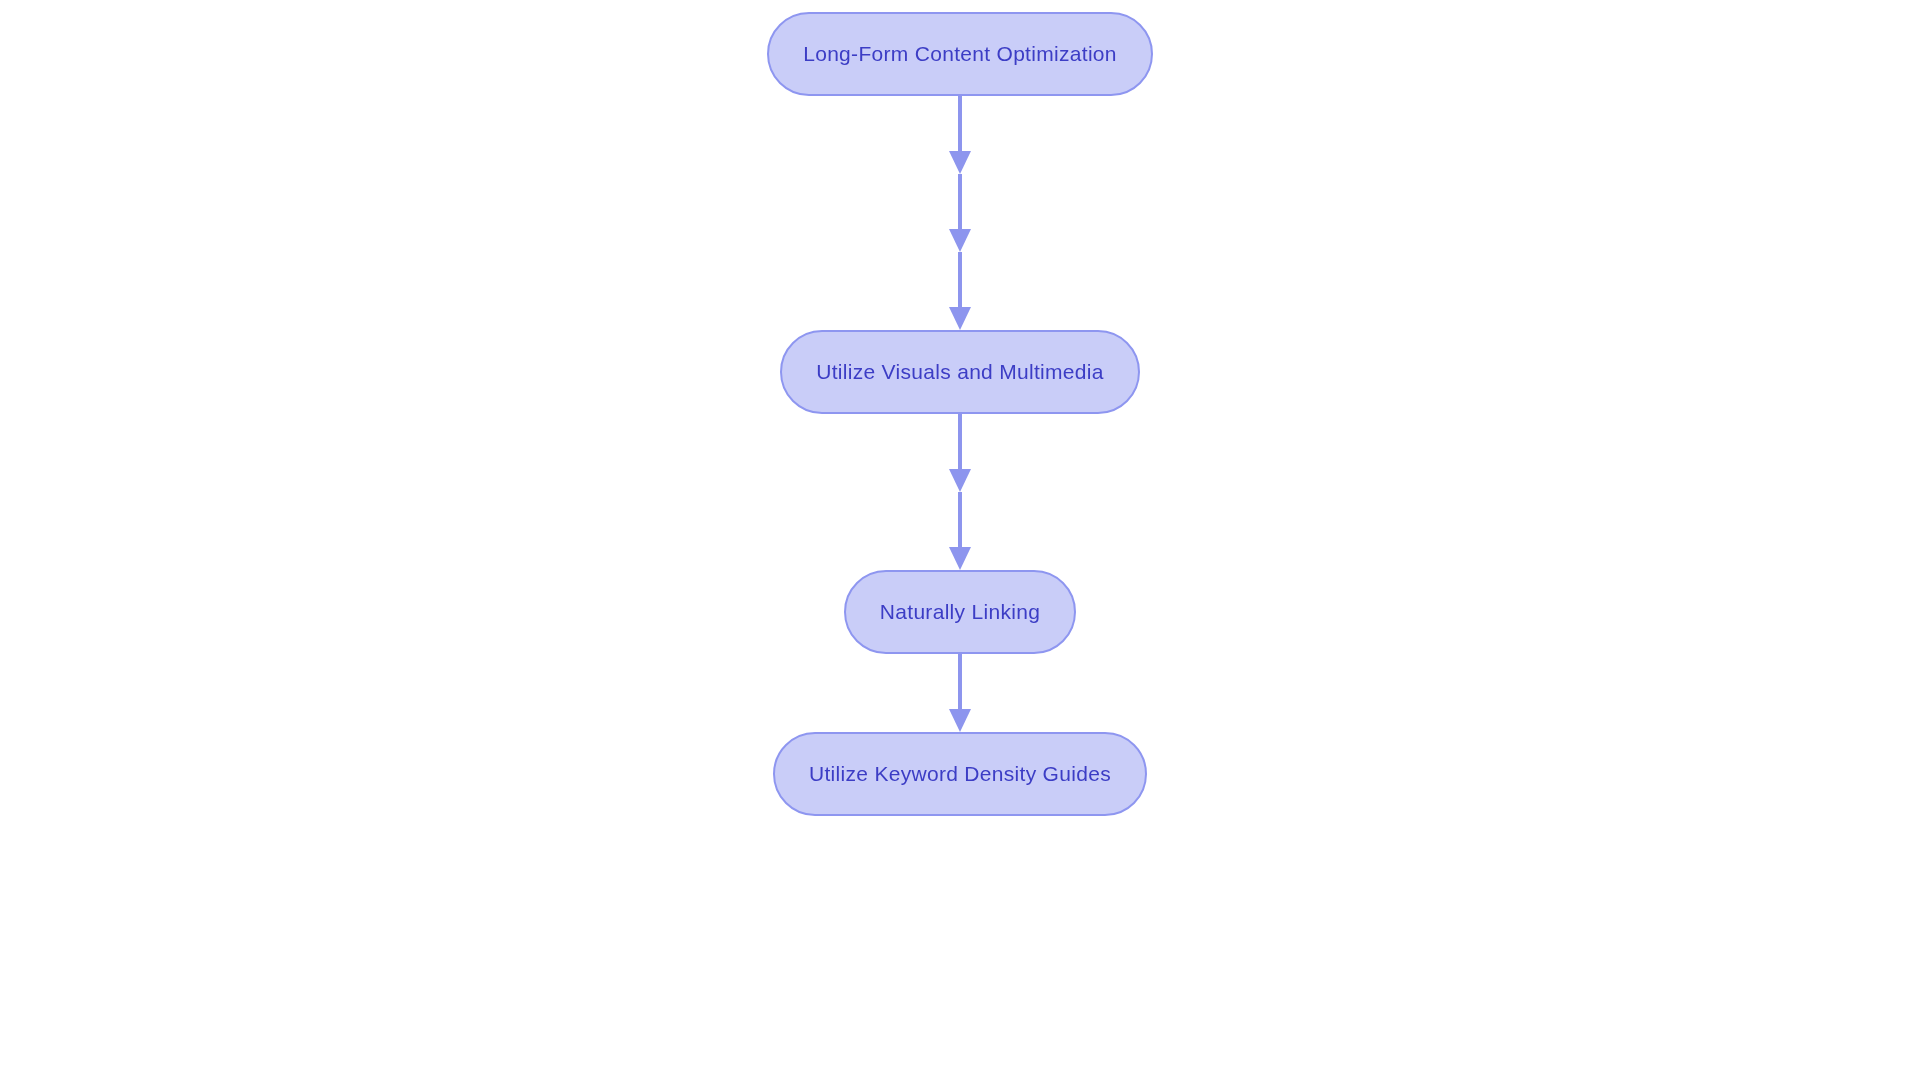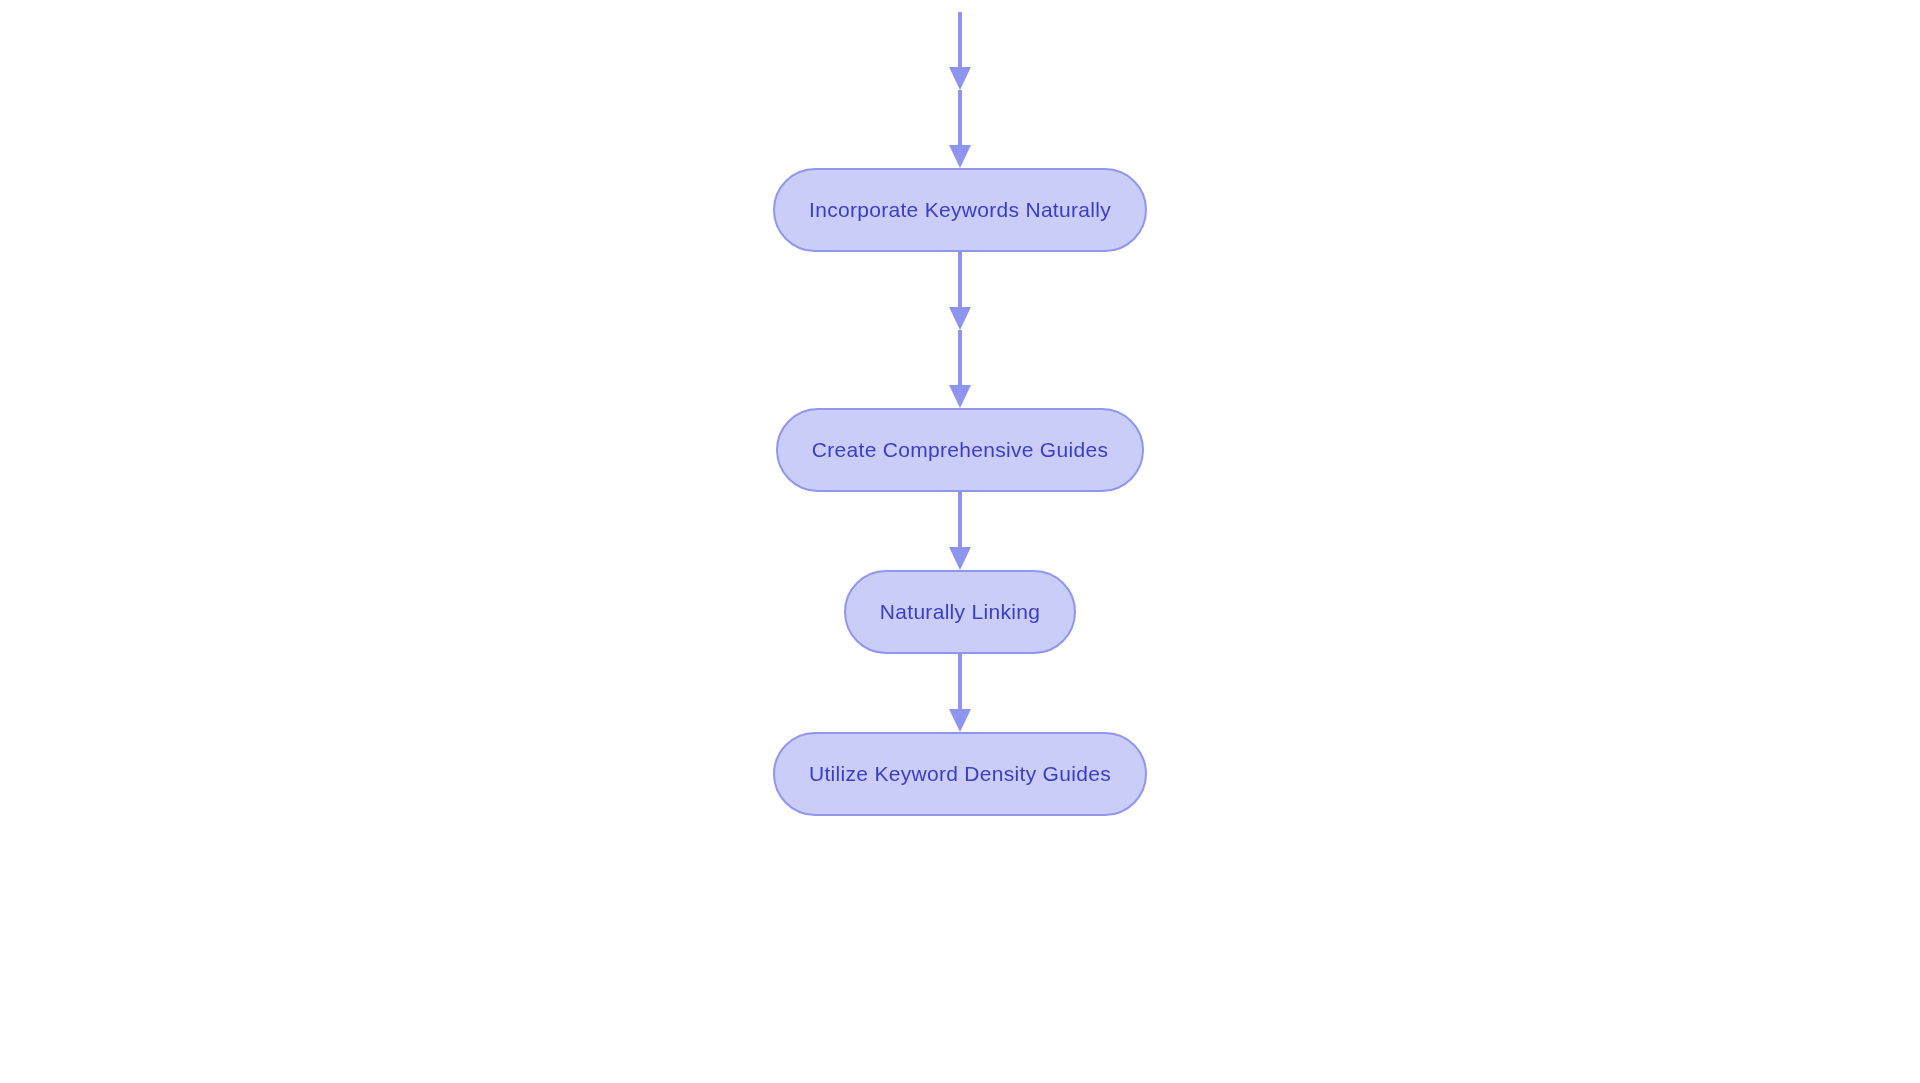--- a/index.html
+++ b/index.html
@@ -64,6 +64,9 @@
 
 <div class="canvas">
 
+  <div class="node">
+    <span>Long-Form Content Optimization</span>
+  </div>
 
   <div class="connector">
     <div class="line"></div>

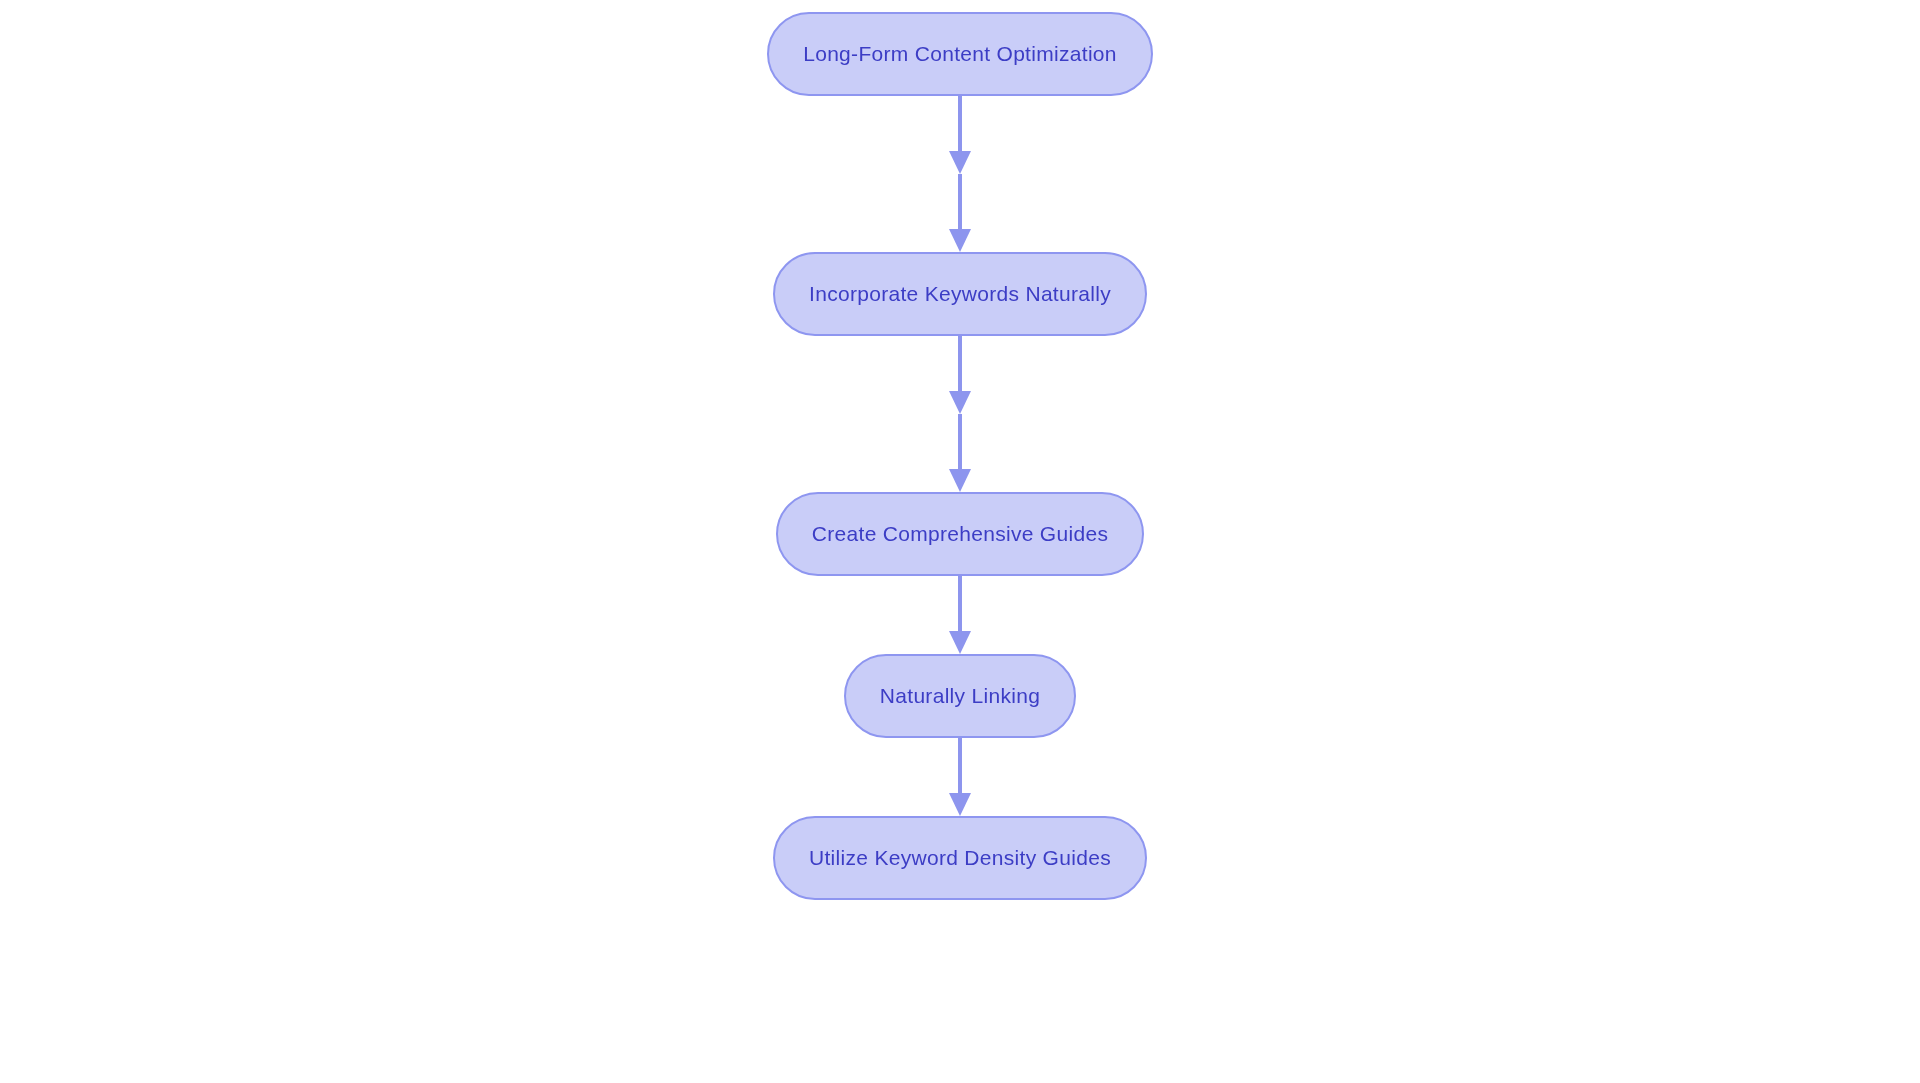--- a/index.html
+++ b/index.html
@@ -79,9 +79,6 @@
     <div class="head"></div>
   </div>
 
-  <div class="node">
-    <span>Incorporate Keywords Naturally</span>
-  </div>
 
   <div class="connector">
     <div class="line"></div>

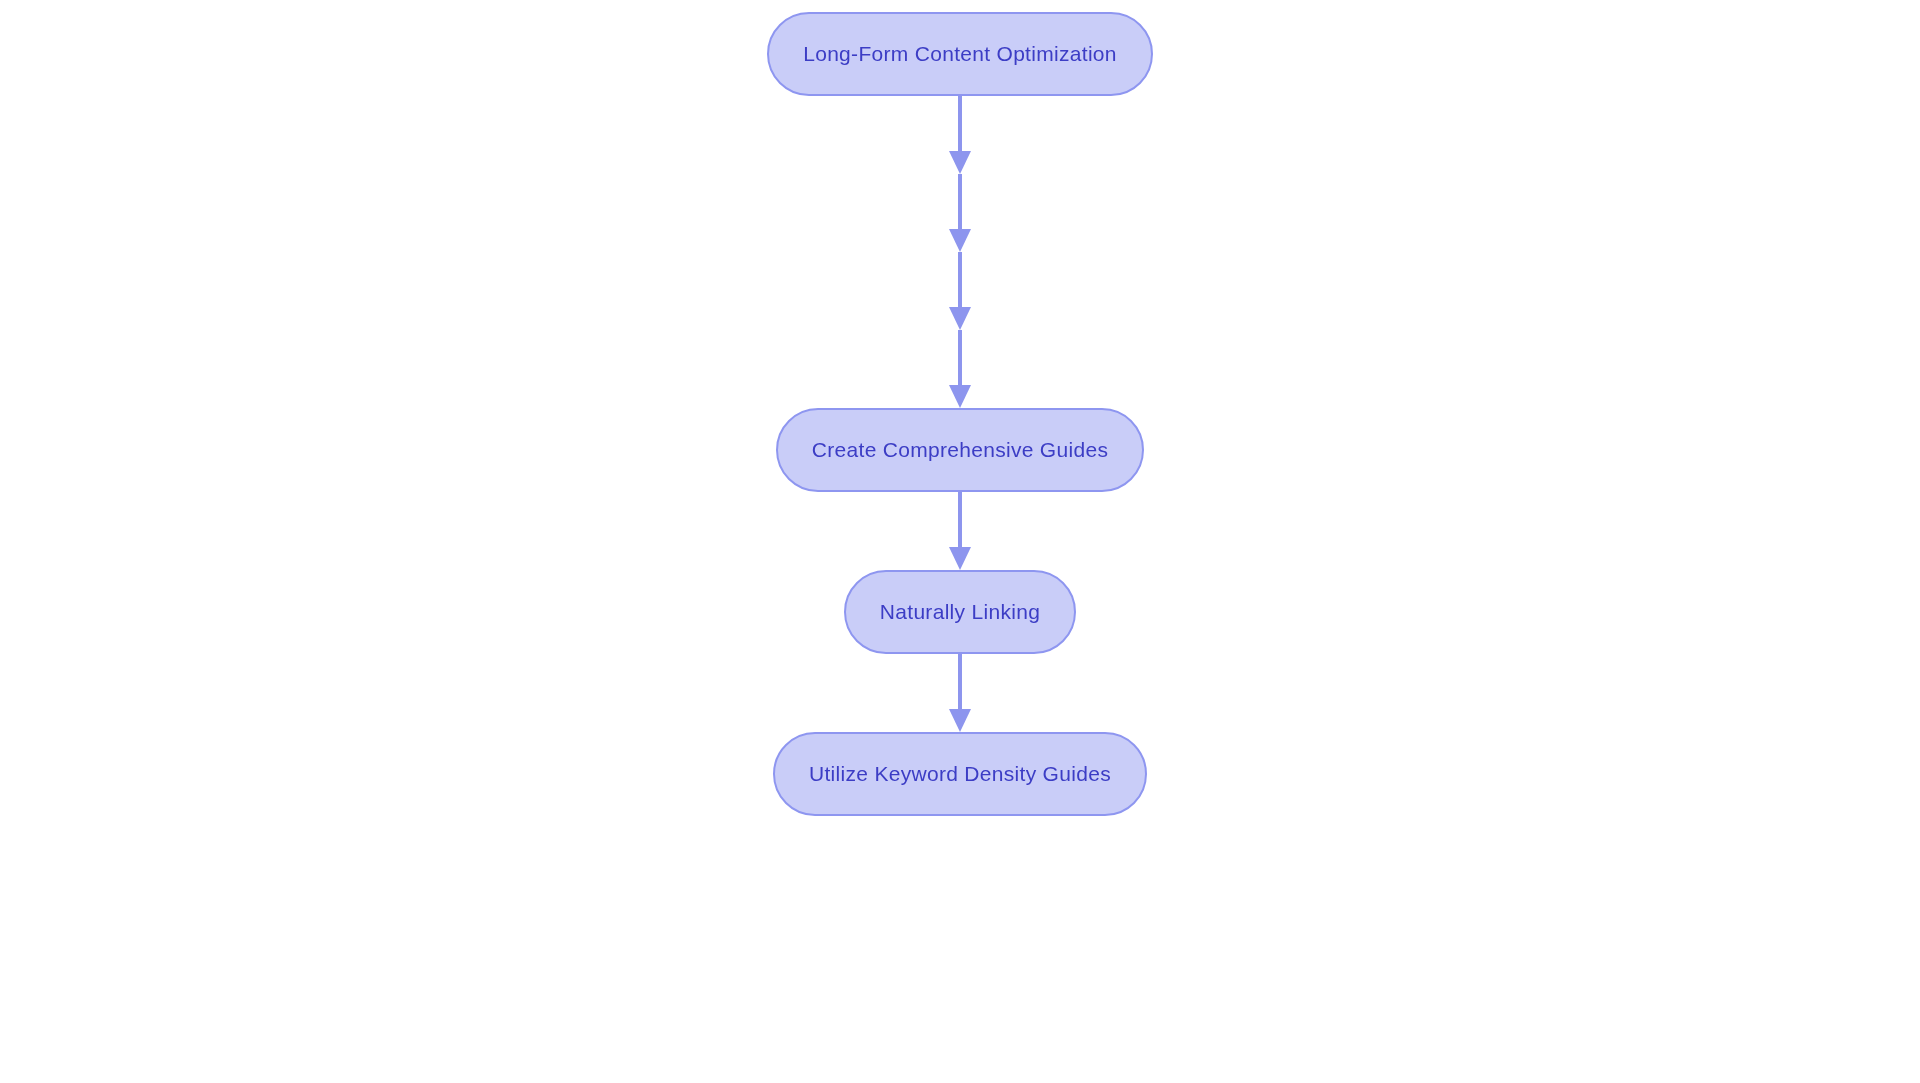--- a/index.html
+++ b/index.html
@@ -85,6 +85,9 @@
     <div class="head"></div>
   </div>
 
+  <div class="node">
+    <span>Utilize Visuals and Multimedia</span>
+  </div>
 
   <div class="connector">
     <div class="line"></div>

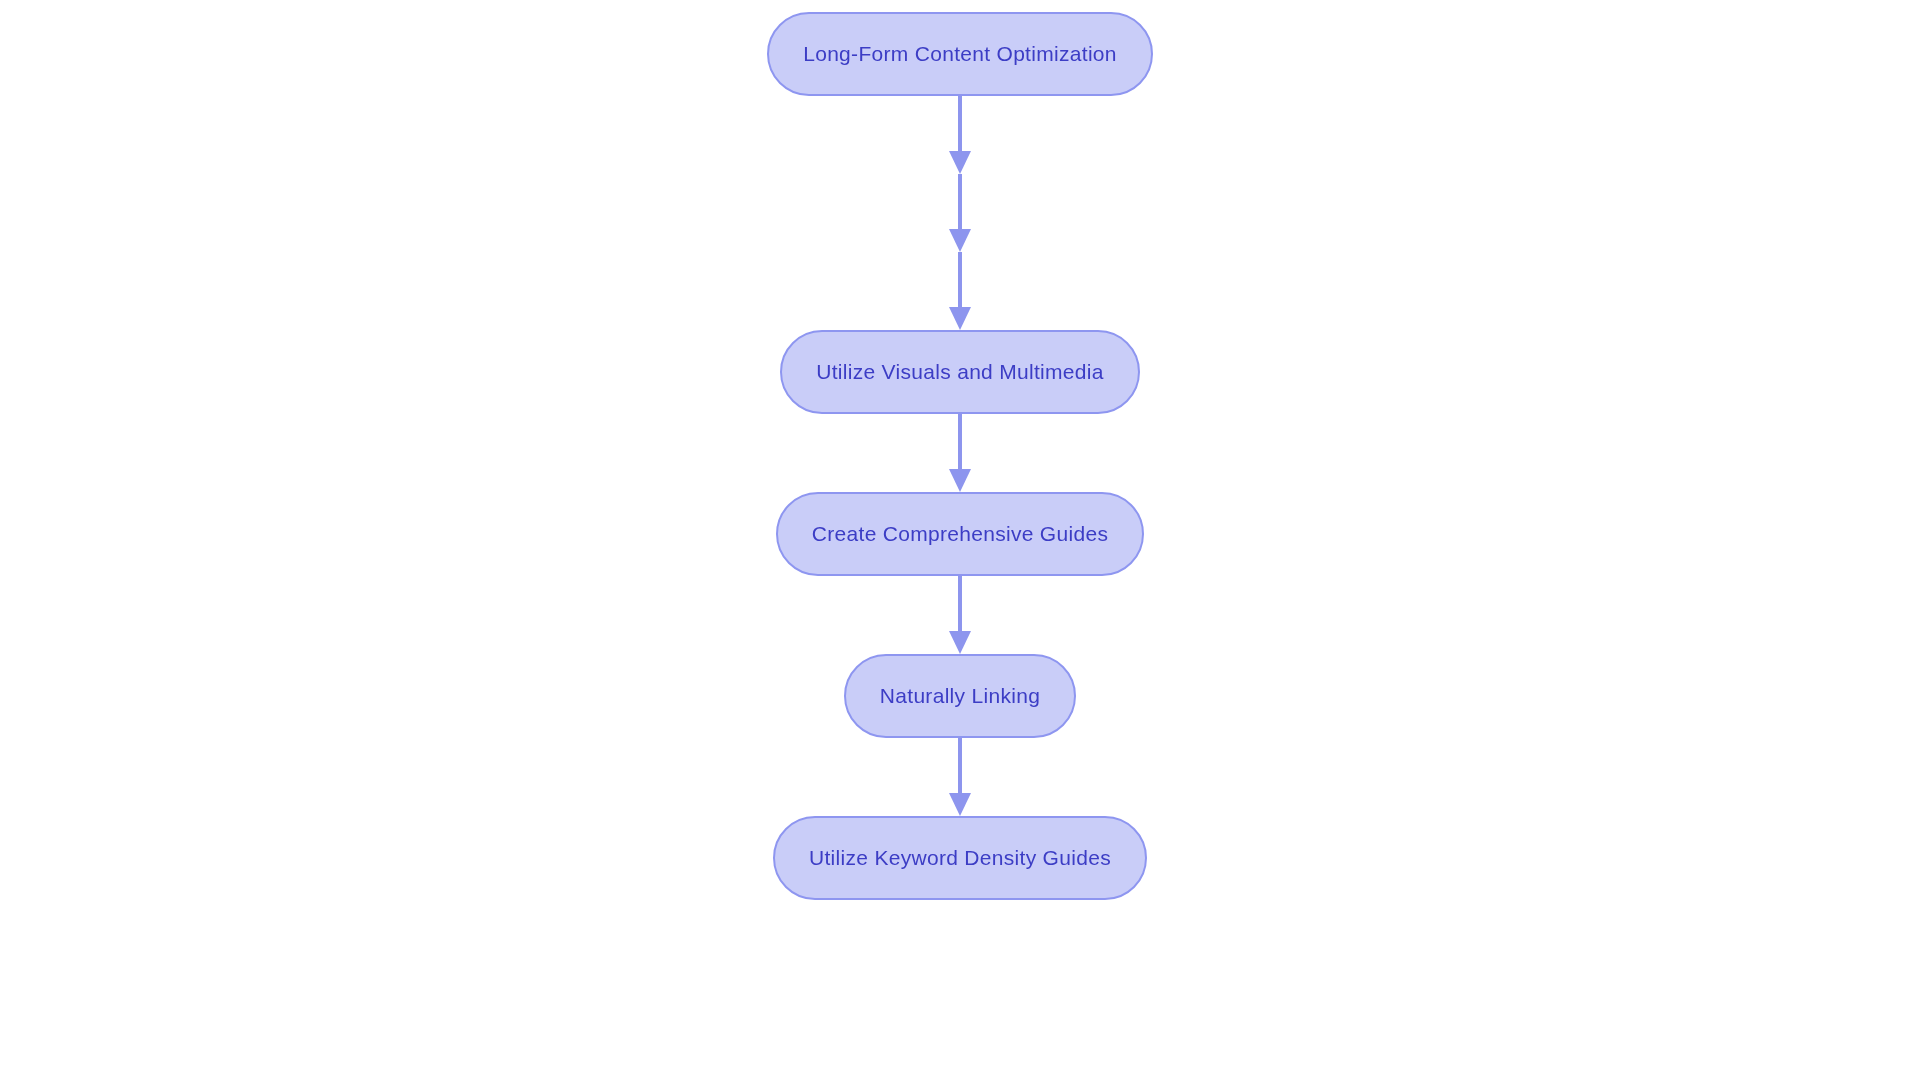--- a/index.html
+++ b/index.html
@@ -94,9 +94,6 @@
     <div class="head"></div>
   </div>
 
-  <div class="node">
-    <span>Create Comprehensive Guides</span>
-  </div>
 
   <div class="connector">
     <div class="line"></div>

